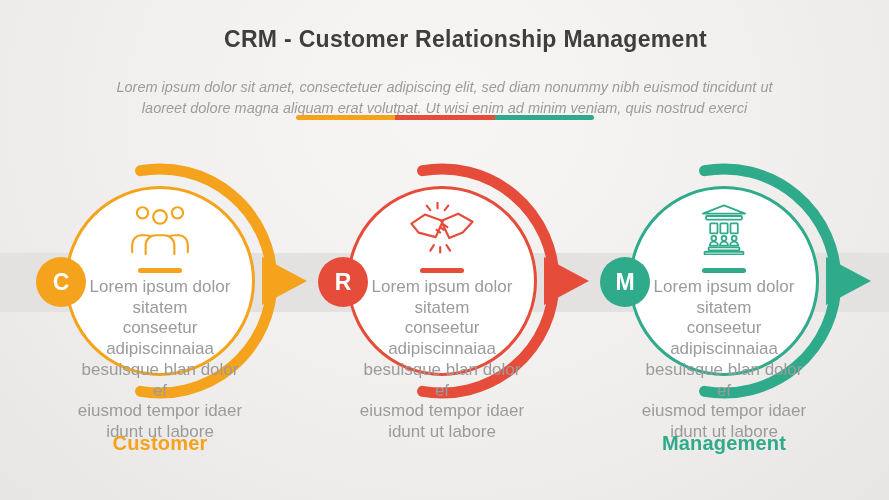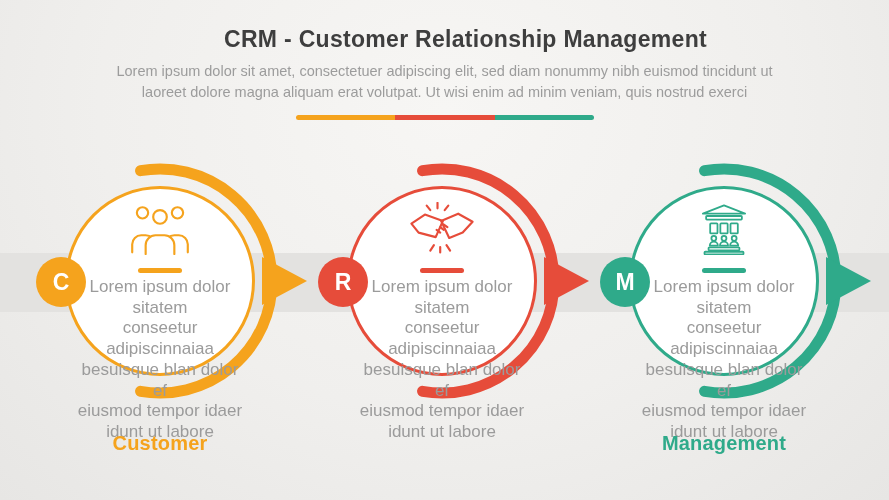--- a/index.html
+++ b/index.html
@@ -20,8 +20,9 @@
     font-size:23px; font-weight:700; color:#3e3e3e; letter-spacing:.3px;padding-left:42px;
   }
   .subtitle {
-    margin-top:8px; font-size:14.5px; line-height:1.42; color:#9c9c9c;
+    margin-top:24px; font-size:14.5px; line-height:1.42; color:#9c9c9c;
     white-space:pre-line;
+    font-style:italic;
   }
   .hdr-divider {
     position:absolute; top:115px; left:296px; width:298px; height:4.5px;

